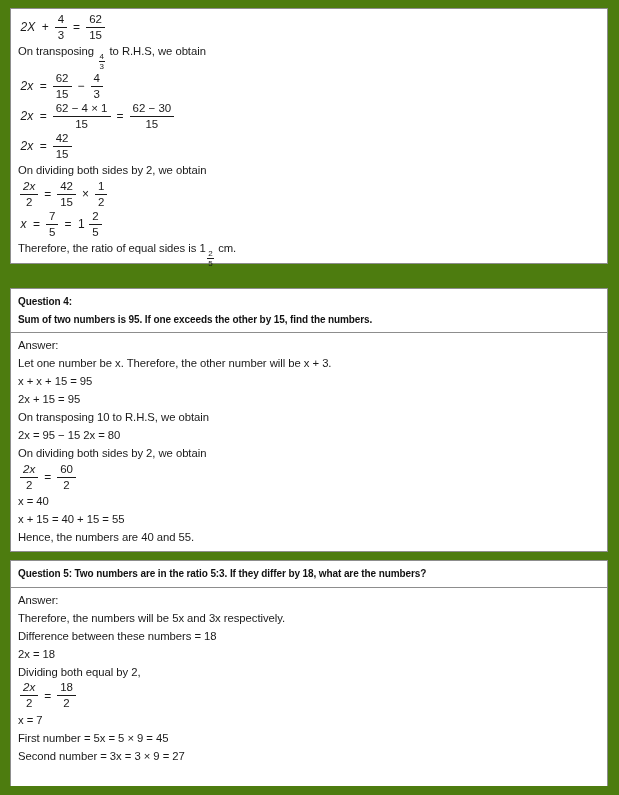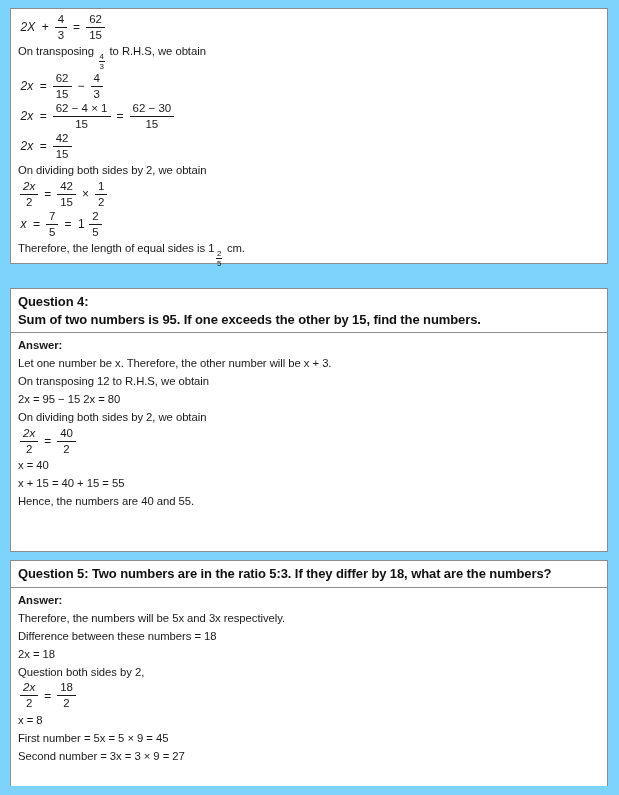--- a/index.html
+++ b/index.html
@@ -19,7 +19,7 @@
     width: 619px;
     height: 795px;
     overflow: hidden;
-    background: #7dd3fc;
+    background: #4d7c0f;
   }
 
   

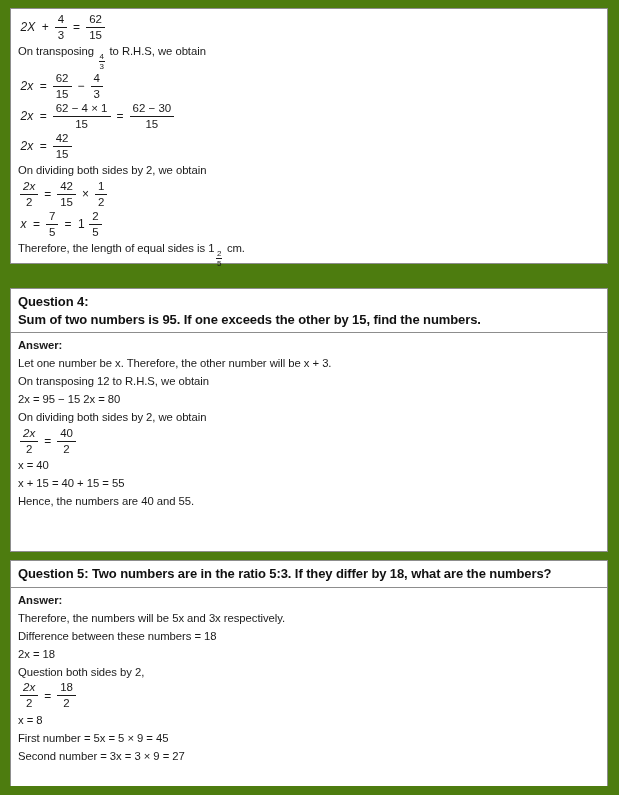--- a/index.html
+++ b/index.html
@@ -232,7 +232,7 @@
               <span class="den">5</span>
             </span>
           </div>
-          <div class="line"><span>Therefore, the length of equal sides is </span><span>1</span><span class="ifrac">
+          <div class="line"><span>Therefore, the ratio of equal sides is </span><span>1</span><span class="ifrac">
               <span class="num">2</span>
               <span class="bar"></span>
               <span class="den">5</span>

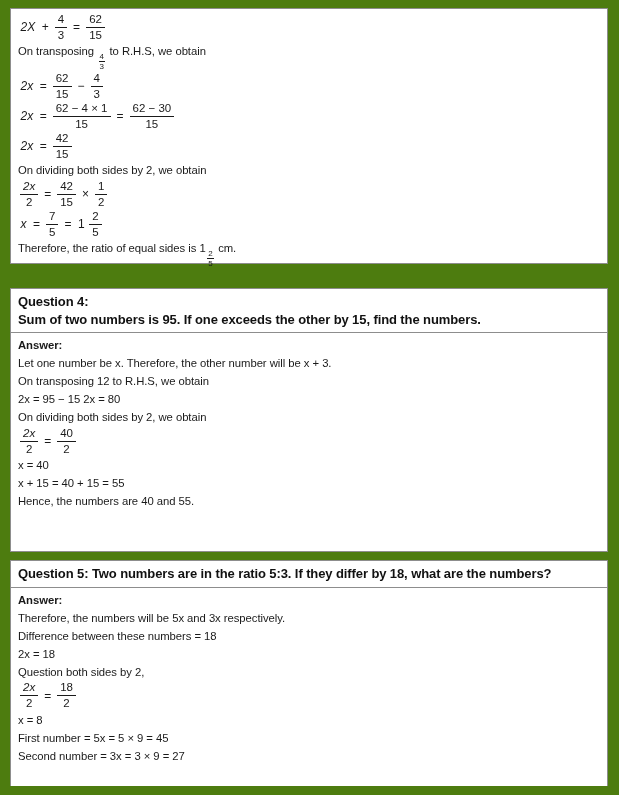--- a/index.html
+++ b/index.html
@@ -38,7 +38,7 @@
     border-bottom: 1px solid #8d8d8d;
   }
   .qhead-line {
-    font-size: 13px;
+    font-size: 10px;
     font-weight: bold;
     line-height: 17.5px;
     letter-spacing: -0.1px;

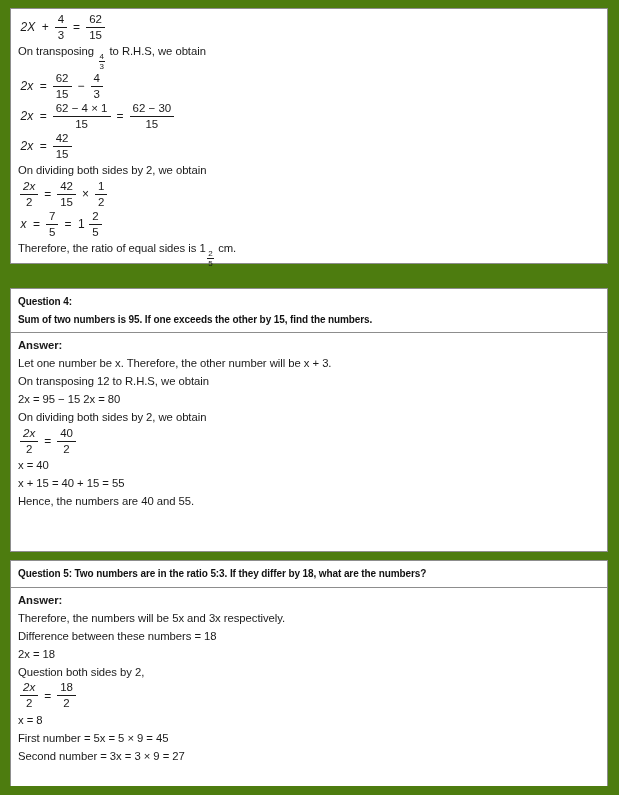--- a/index.html
+++ b/index.html
@@ -56,7 +56,7 @@
     color: #1a1a1a;
     white-space: nowrap;
   }
-  .line.bold { font-weight: bold; }
+  .line.bold { font-weight: normal; }
 
   
   .mathline {

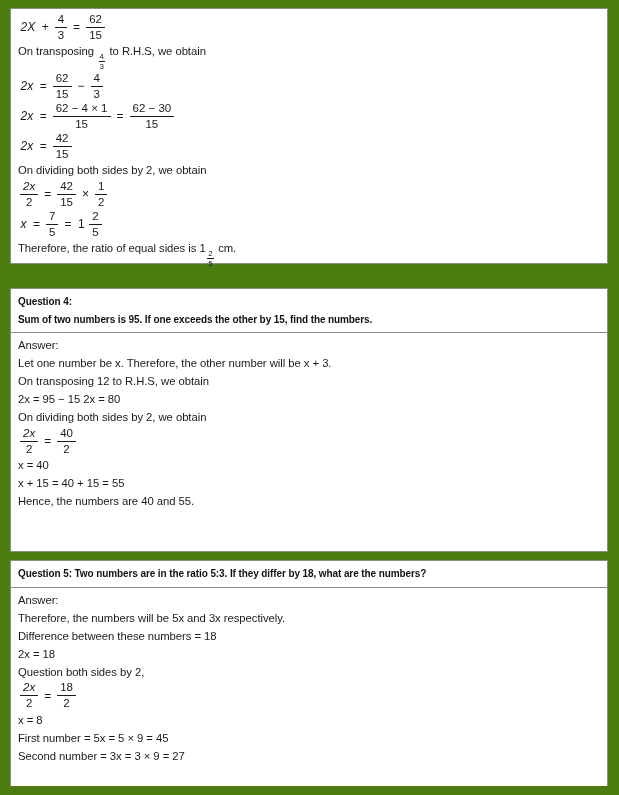--- a/index.html
+++ b/index.html
@@ -247,6 +247,7 @@
         <div class="qbody">
           <div class="line bold">Answer:</div>
           <div class="line">Let one number be x. Therefore, the other number will be x + 3.</div>
+          <div class="line">x + x + 15 = 95</div>
           <div class="line">On transposing 12 to R.H.S, we obtain</div>
           <div class="line">2x = 95 − 15 2x = 80</div>
           <div class="line">On dividing both sides by 2, we obtain</div>

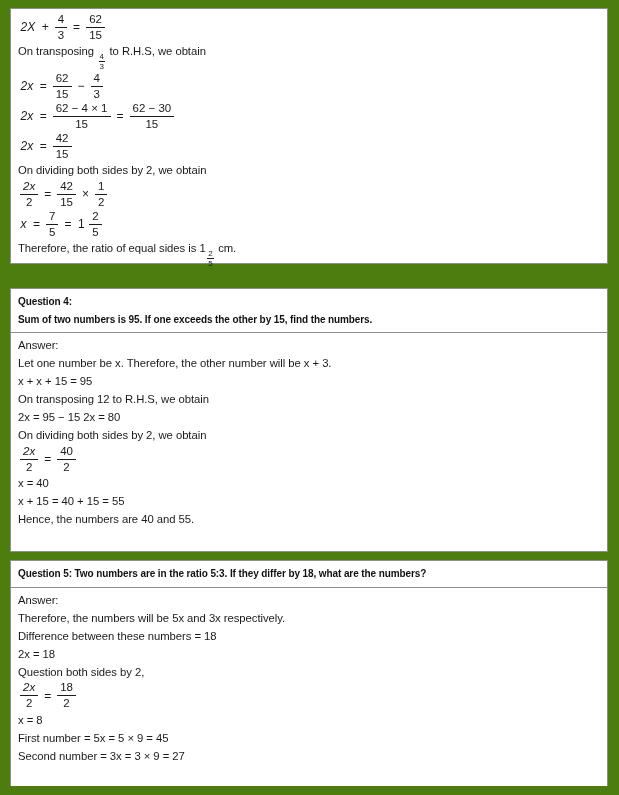--- a/index.html
+++ b/index.html
@@ -248,6 +248,7 @@
           <div class="line bold">Answer:</div>
           <div class="line">Let one number be x. Therefore, the other number will be x + 3.</div>
           <div class="line">x + x + 15 = 95</div>
+          <div class="line">2x + 15 = 95</div>
           <div class="line">On transposing 12 to R.H.S, we obtain</div>
           <div class="line">2x = 95 − 15 2x = 80</div>
           <div class="line">On dividing both sides by 2, we obtain</div>

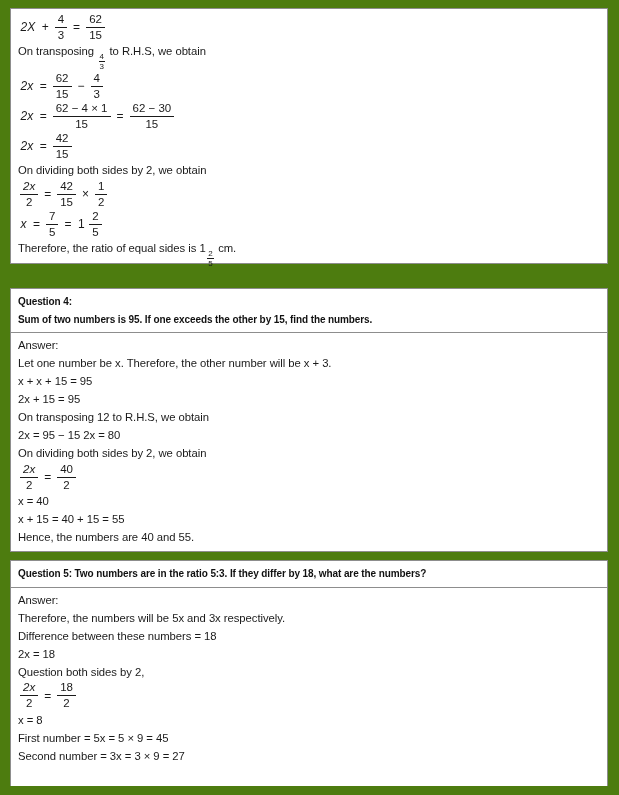--- a/index.html
+++ b/index.html
@@ -249,7 +249,7 @@
           <div class="line">Let one number be x. Therefore, the other number will be x + 3.</div>
           <div class="line">x + x + 15 = 95</div>
           <div class="line">2x + 15 = 95</div>
-          <div class="line">On transposing 12 to R.H.S, we obtain</div>
+          <div class="line">On transposing 10 to R.H.S, we obtain</div>
           <div class="line">2x = 95 − 15 2x = 80</div>
           <div class="line">On dividing both sides by 2, we obtain</div>
           <div class="mathline">

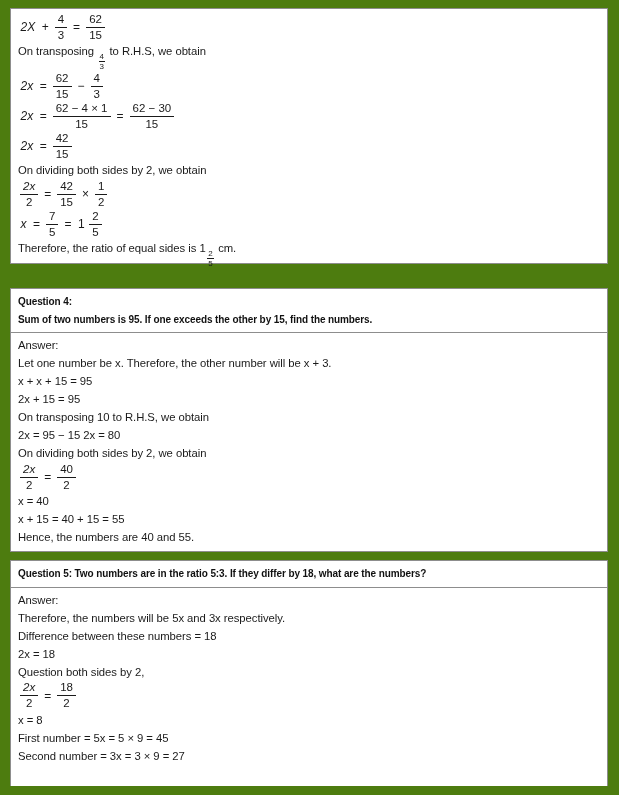--- a/index.html
+++ b/index.html
@@ -260,7 +260,7 @@
             </span>
             <span class="tok op">=</span>
             <span class="frac">
-              <span class="num">40</span>
+              <span class="num">60</span>
               <span class="bar"></span>
               <span class="den">2</span>
             </span>

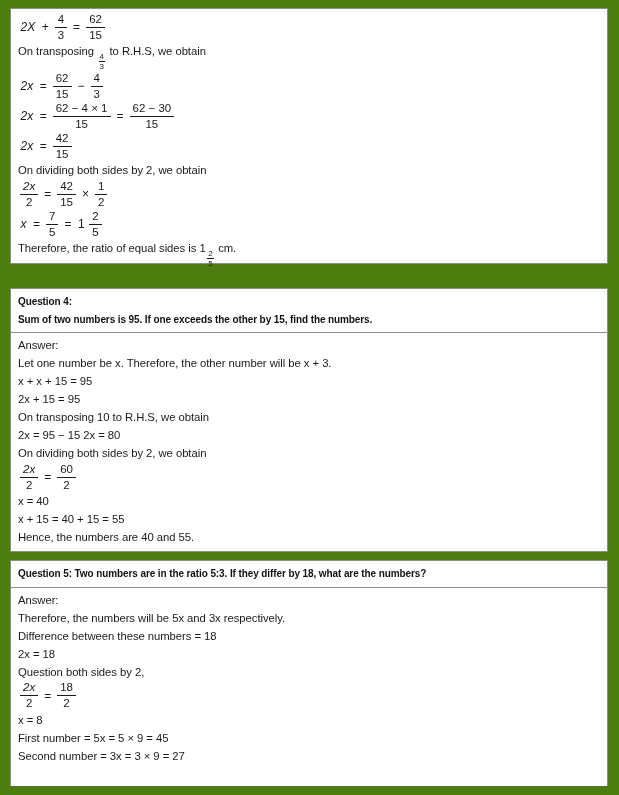--- a/index.html
+++ b/index.html
@@ -279,7 +279,7 @@
           <div class="line">Therefore, the numbers will be 5x and 3x respectively.</div>
           <div class="line">Difference between these numbers = 18</div>
           <div class="line">2x = 18</div>
-          <div class="line">Question both sides by 2,</div>
+          <div class="line">Dividing both equal by 2,</div>
           <div class="mathline">
             <span class="frac numital">
               <span class="num">2x</span>

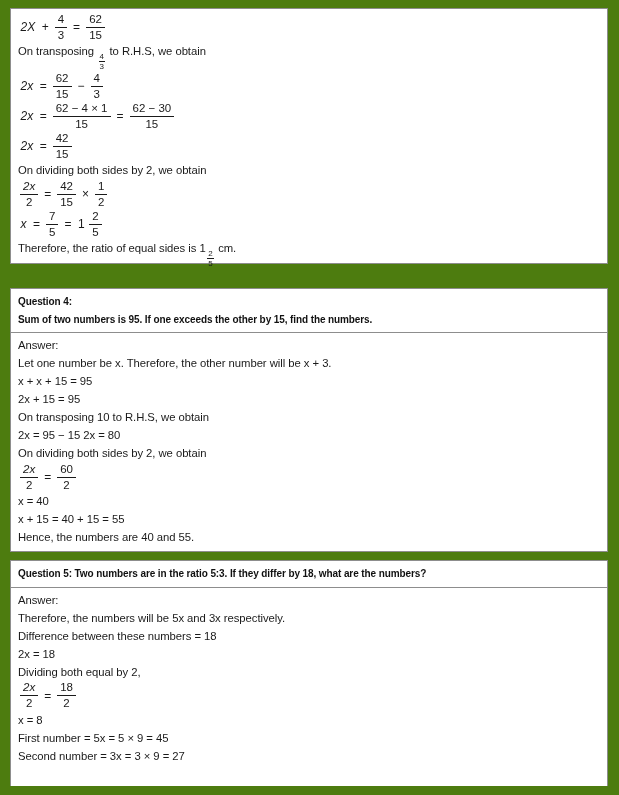--- a/index.html
+++ b/index.html
@@ -293,7 +293,7 @@
               <span class="den">2</span>
             </span>
           </div>
-          <div class="line">x = 8</div>
+          <div class="line">x = 7</div>
           <div class="line">First number = 5x = 5 × 9 = 45</div>
           <div class="line">Second number = 3x = 3 × 9 = 27</div>
         </div>

